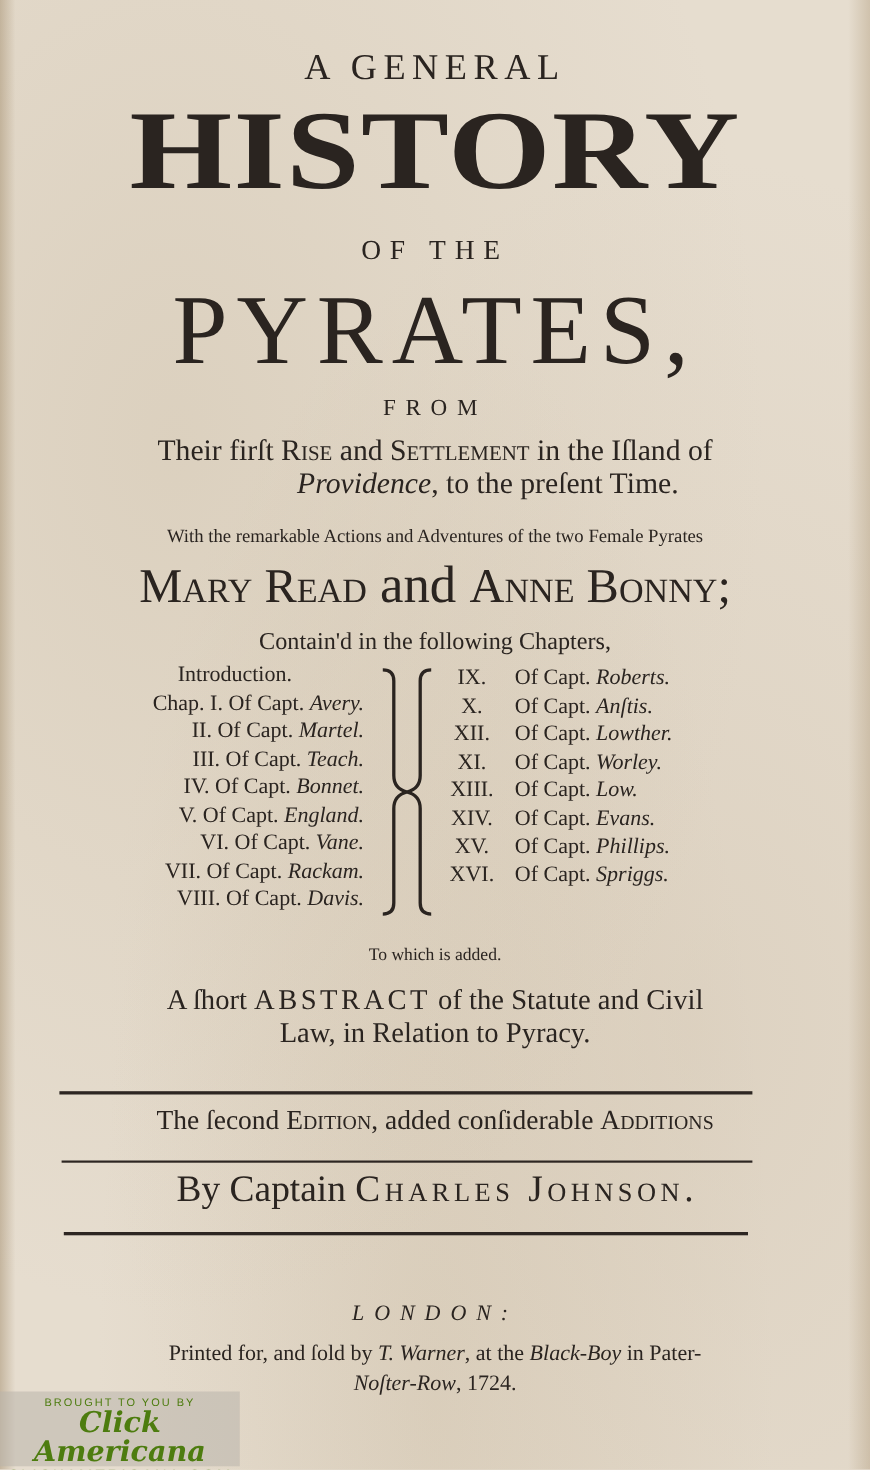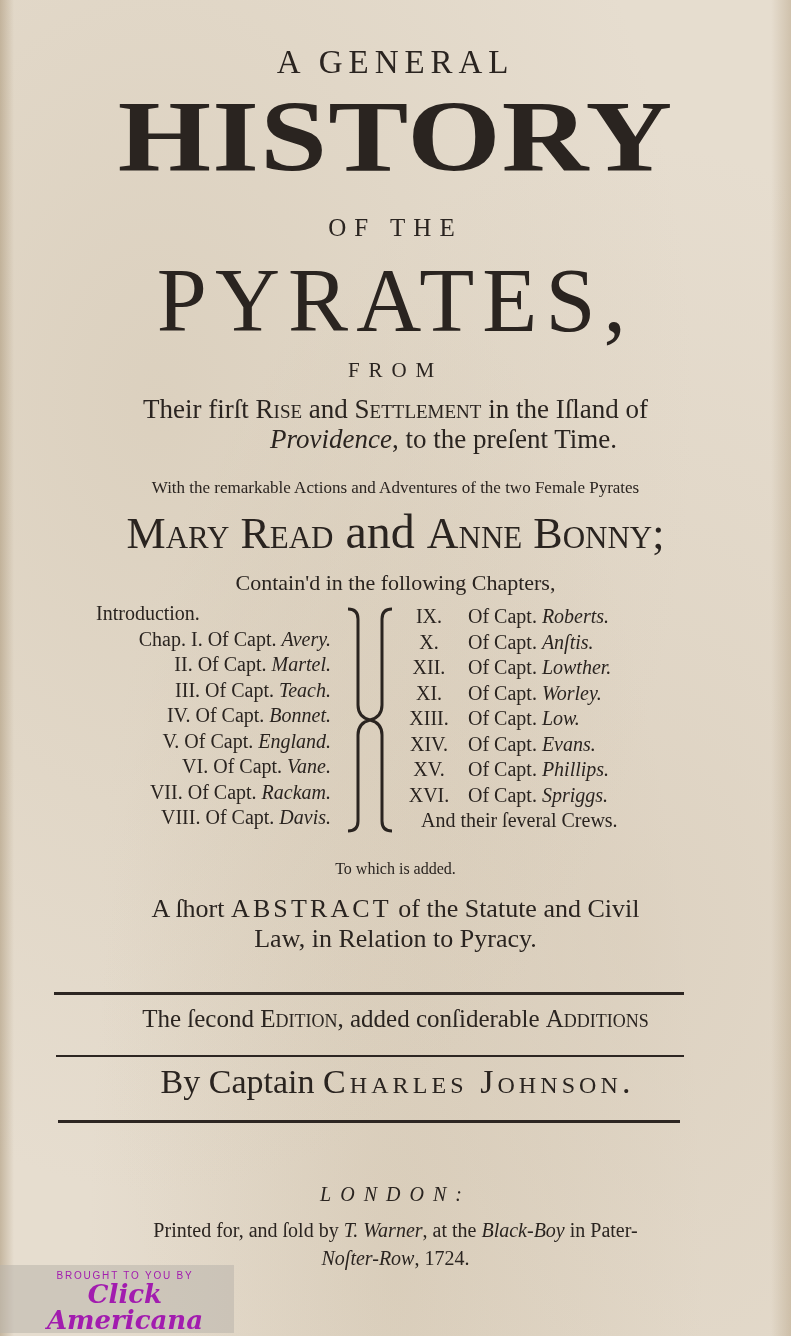--- a/index.html
+++ b/index.html
@@ -46,7 +46,7 @@
   .col { position:absolute; font-size:20px; line-height:25.5px; }
   .col .row { white-space:nowrap; }
   #col-left { left:56px; top:601px; width:275px; text-align:right; }
-  #col-left .intro { text-align:left; padding-left:40px; }
+  #col-left .intro { text-align:center; padding-left:40px; }
   #col-right { left:395px; top:604px; width:280px; text-align:left; }
   .num { display:inline-block; text-align:right; }
   #col-right .num { width:68px;text-align:center; }

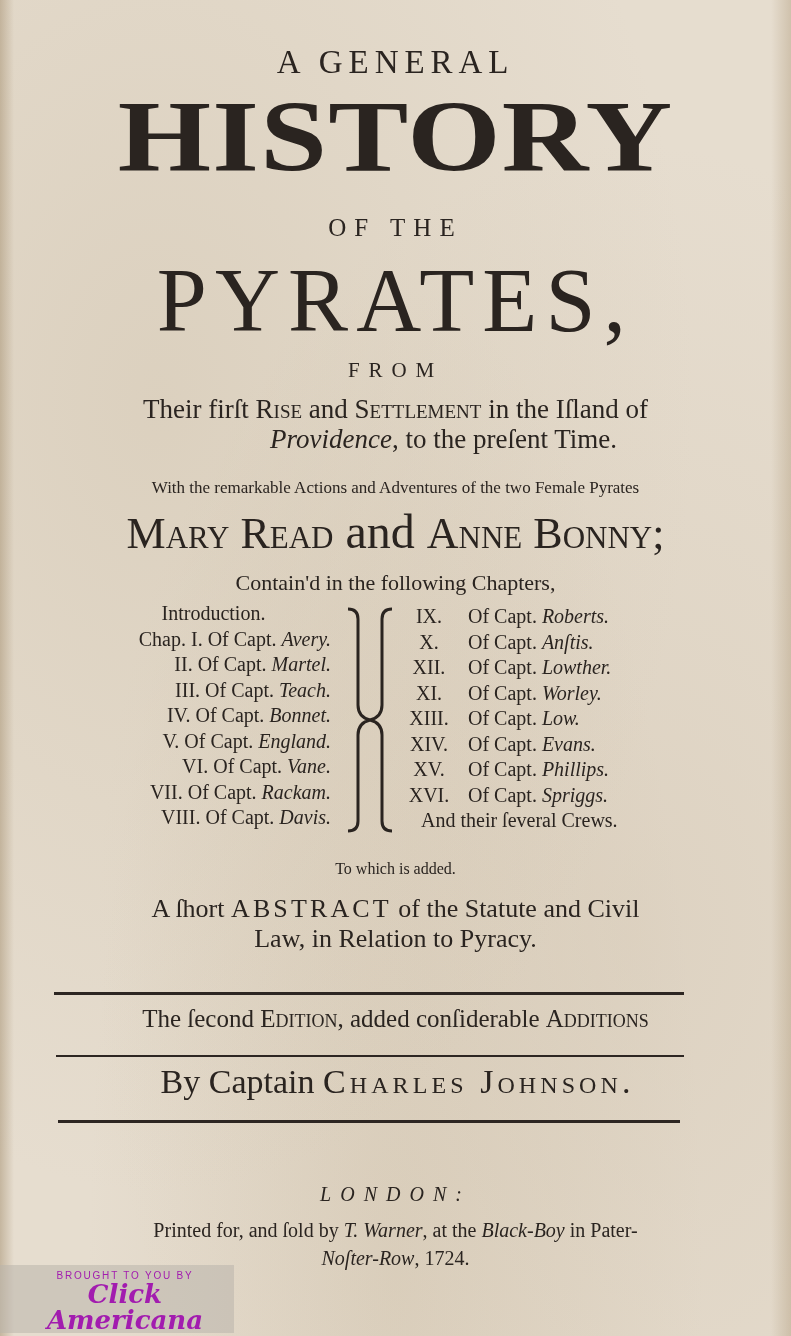--- a/index.html
+++ b/index.html
@@ -109,7 +109,6 @@
   <div class="row"><span class="num">XIV.</span> <span>Of Capt.</span> <span class="name">Evans.</span></div>
   <div class="row"><span class="num">XV.</span> <span>Of Capt.</span> <span class="name">Phillips.</span></div>
   <div class="row"><span class="num">XVI.</span> <span>Of Capt.</span> <span class="name">Spriggs.</span></div>
-  <div class="row" style="padding-left:26px">And their ſeveral Crews.</div>
 </div>
 
 <div class="line" id="l-towhich">To which is added.</div>

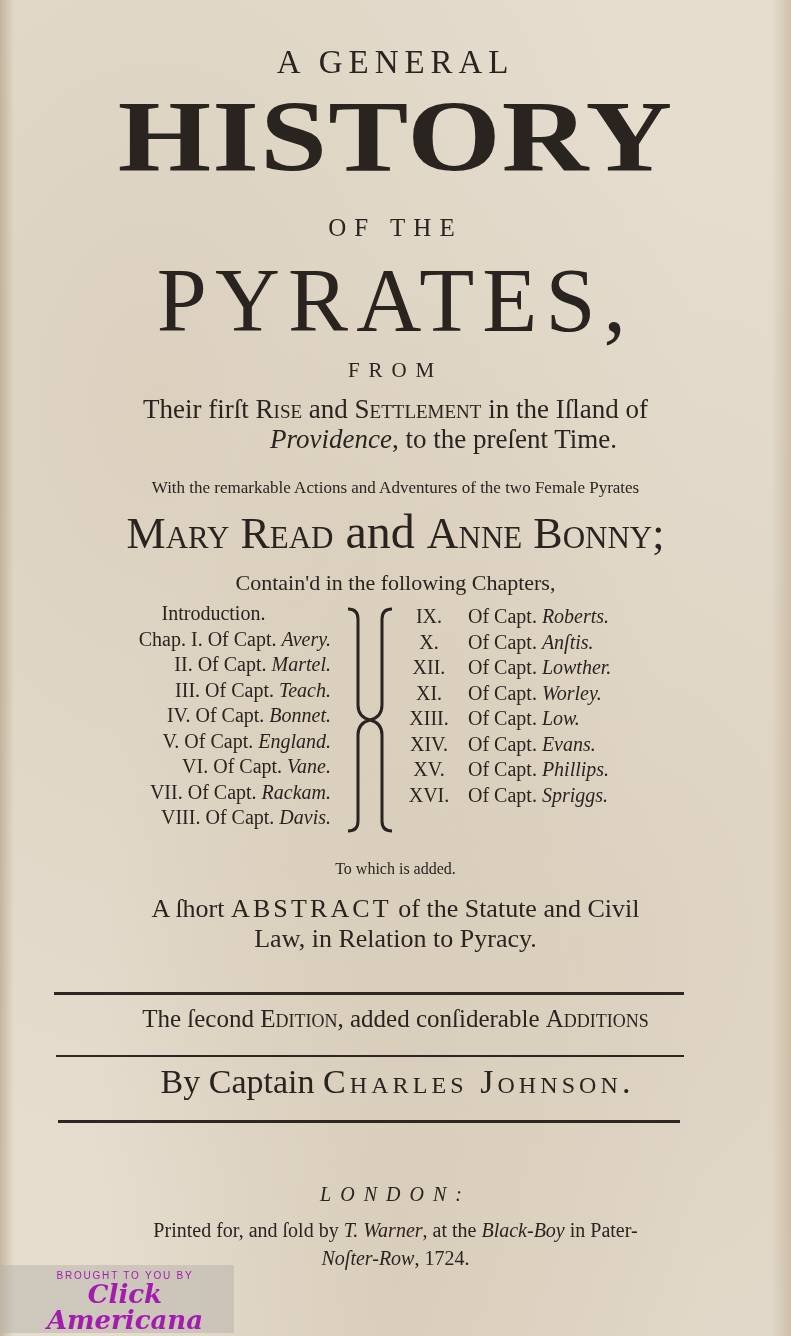--- a/index.html
+++ b/index.html
@@ -54,7 +54,7 @@
   .brace { position:absolute; }
 
   #watermark { position:absolute; left:0; top:1265px; width:218px; height:68px;
-    background:rgba(185,180,172,0.55); color:#a21caf; text-align:center;padding-left:16px; }
+    background:rgba(185,180,172,0.55); color:#4d7c0f; text-align:center; }
   #wm-top { font-family:"Liberation Sans","DejaVu Sans",sans-serif; font-size:10px; letter-spacing:0.18em; margin-top:5px; }
   #wm-brand { font-family:"DejaVu Serif",serif; font-style:italic; font-weight:bold; font-size:26px; line-height:26px; }
   #wm-url { font-family:"Liberation Sans","DejaVu Sans",sans-serif; font-size:15px; letter-spacing:0.12em; }

